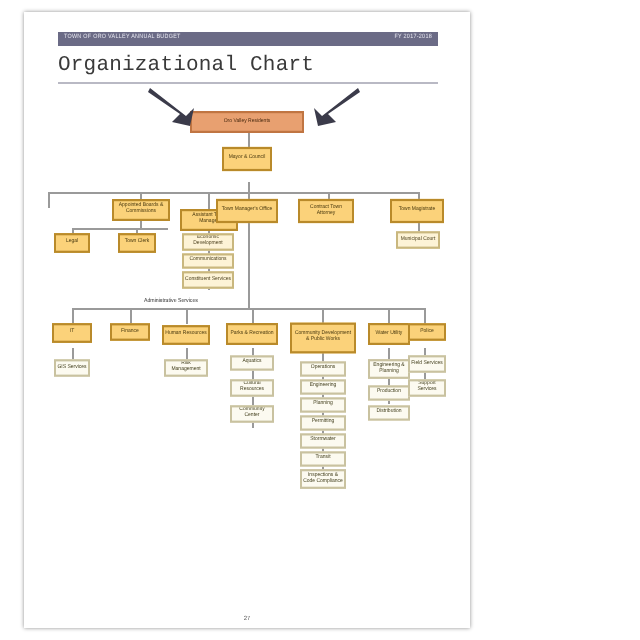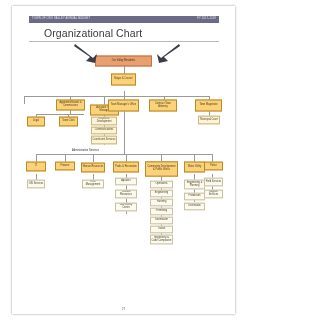--- a/index.html
+++ b/index.html
@@ -40,12 +40,13 @@
   
   .title{
     position:absolute;
-    left:44px;top:27px;
+    left:29px;top:27px;
     font-size:10.5px;
     color:#3a3a3a;
     font-weight:400;
     letter-spacing:0.1px;
     white-space:nowrap;
+    font-family:Liberation Mono, monospace;
   }
   .title-rule{
     position:absolute;

